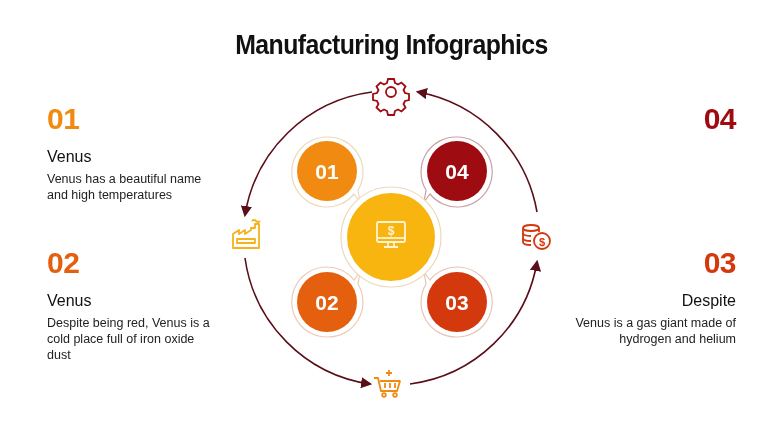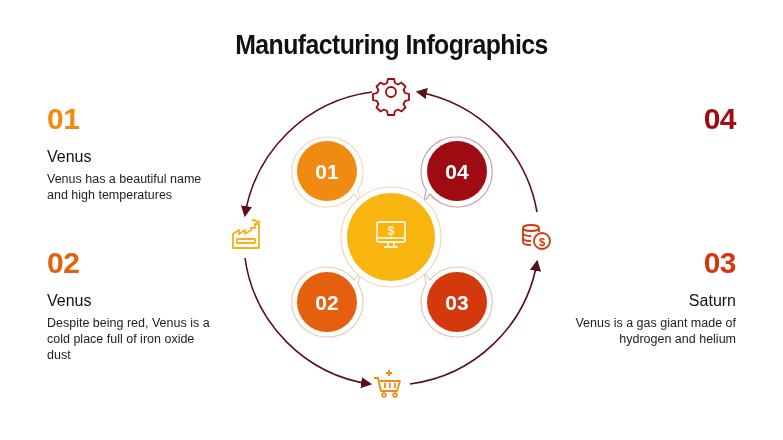--- a/index.html
+++ b/index.html
@@ -48,7 +48,7 @@
 </div>
 <div class="block right" id="b3">
   <div class="num" style="color:#D4380D">03</div>
-  <div class="head">Saturn</div>
+  <div class="head">Despite</div>
   <div class="desc">Venus is a gas giant made of hydrogen and helium</div>
 </div>
 

